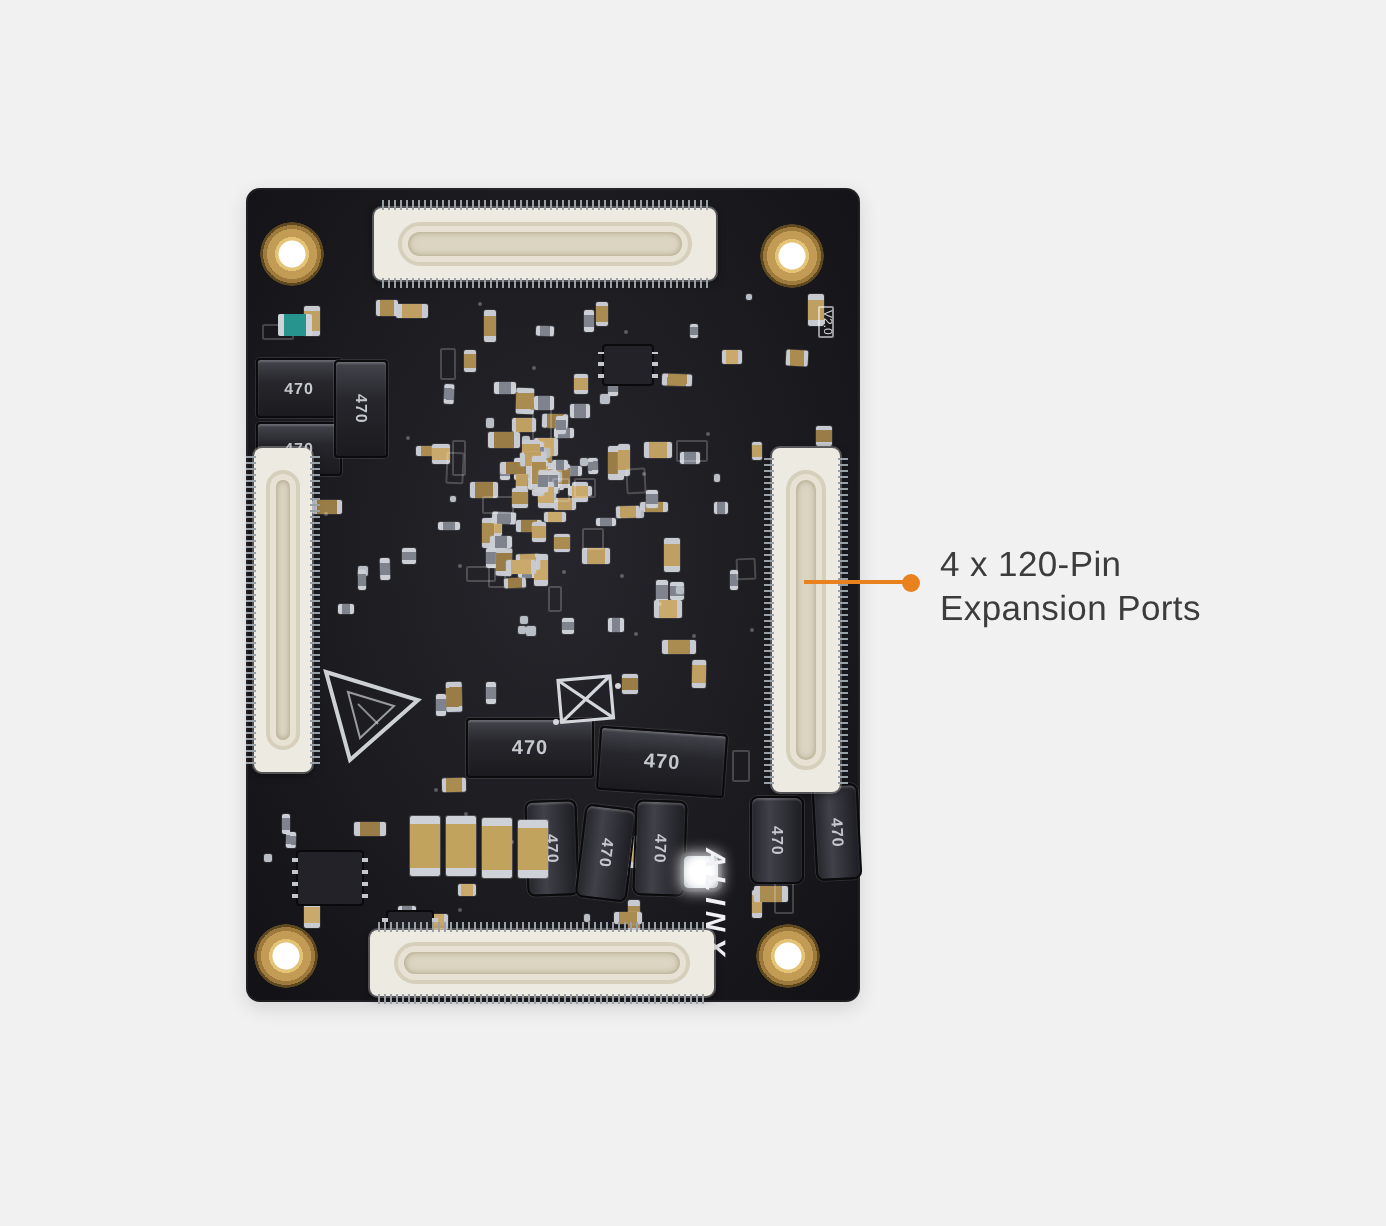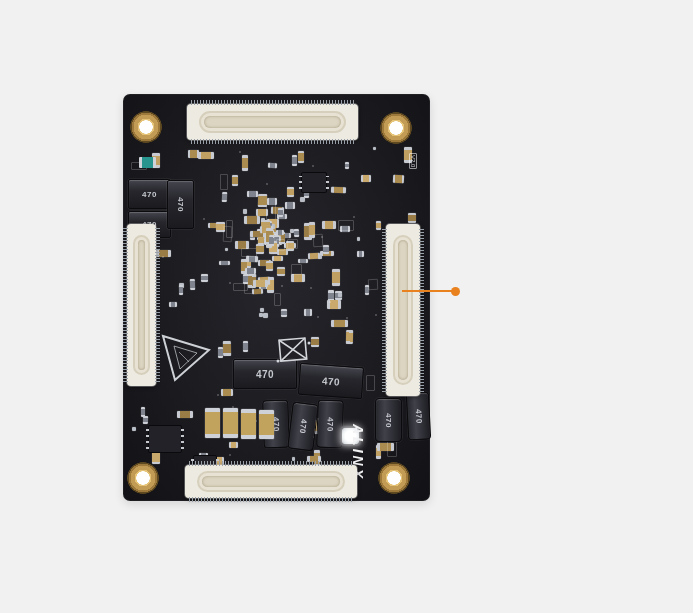--- a/index.html
+++ b/index.html
@@ -365,6 +365,10 @@
 
   <div class="leader-line"></div>
   <div class="leader-dot"></div>
+  <div class="callout">
+    <div>4 x 120-Pin</div>
+    <div>Expansion Ports</div>
+  </div>
 
 </div>
 

